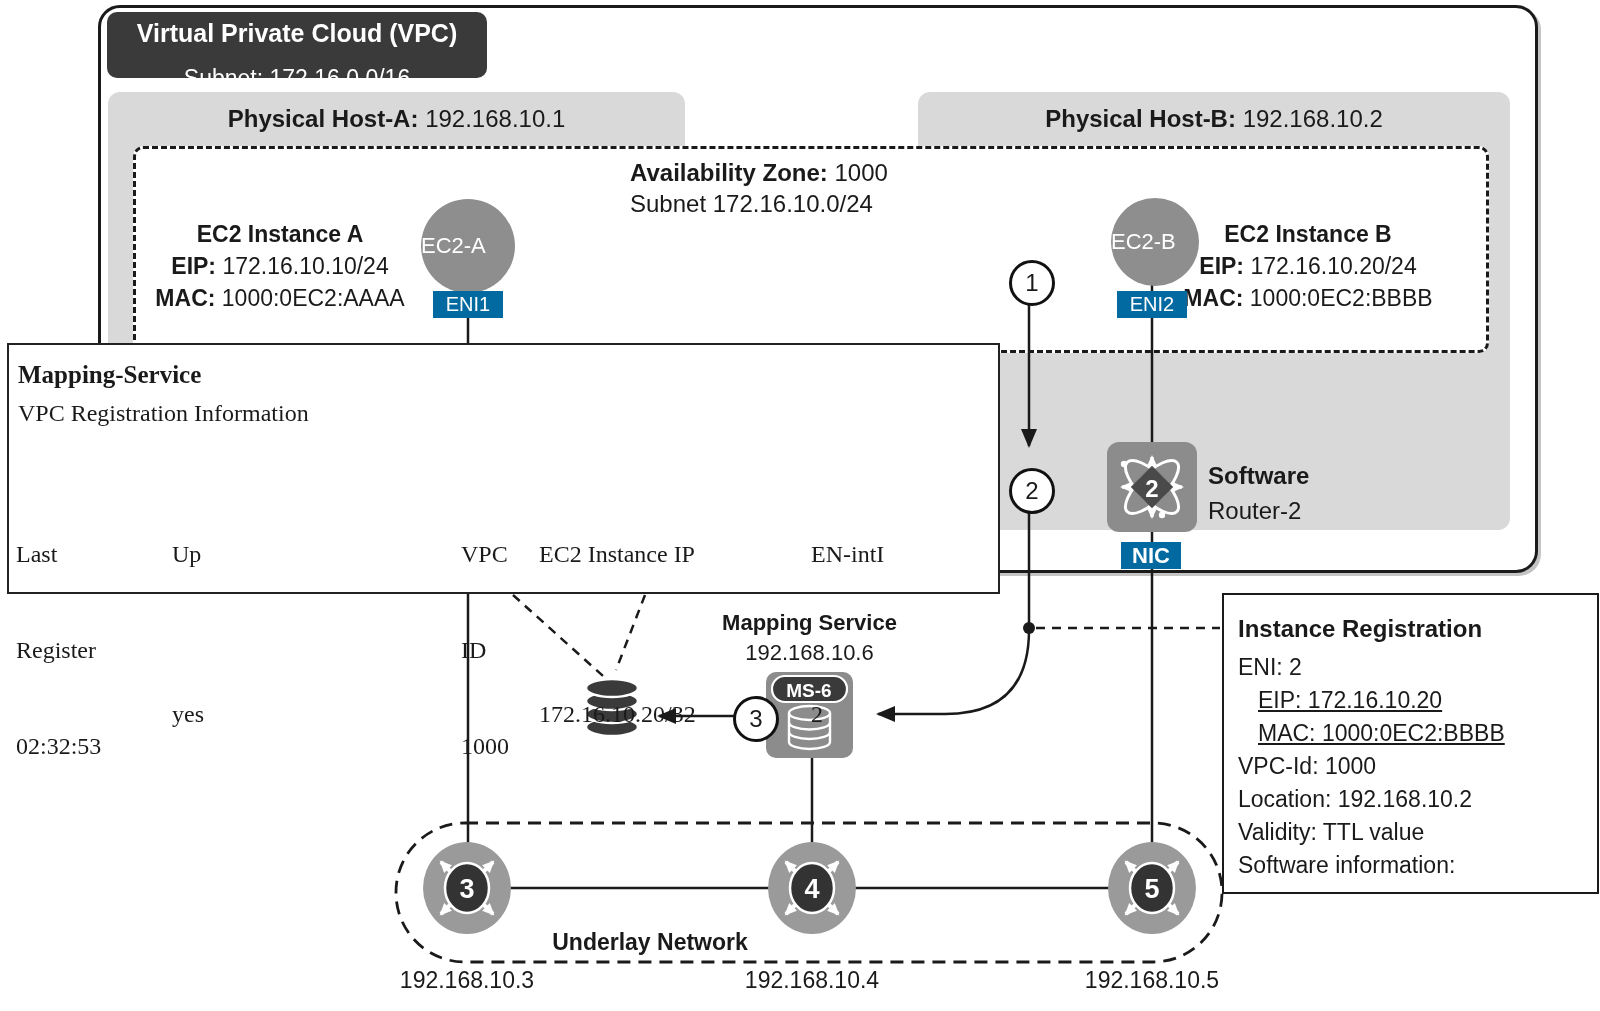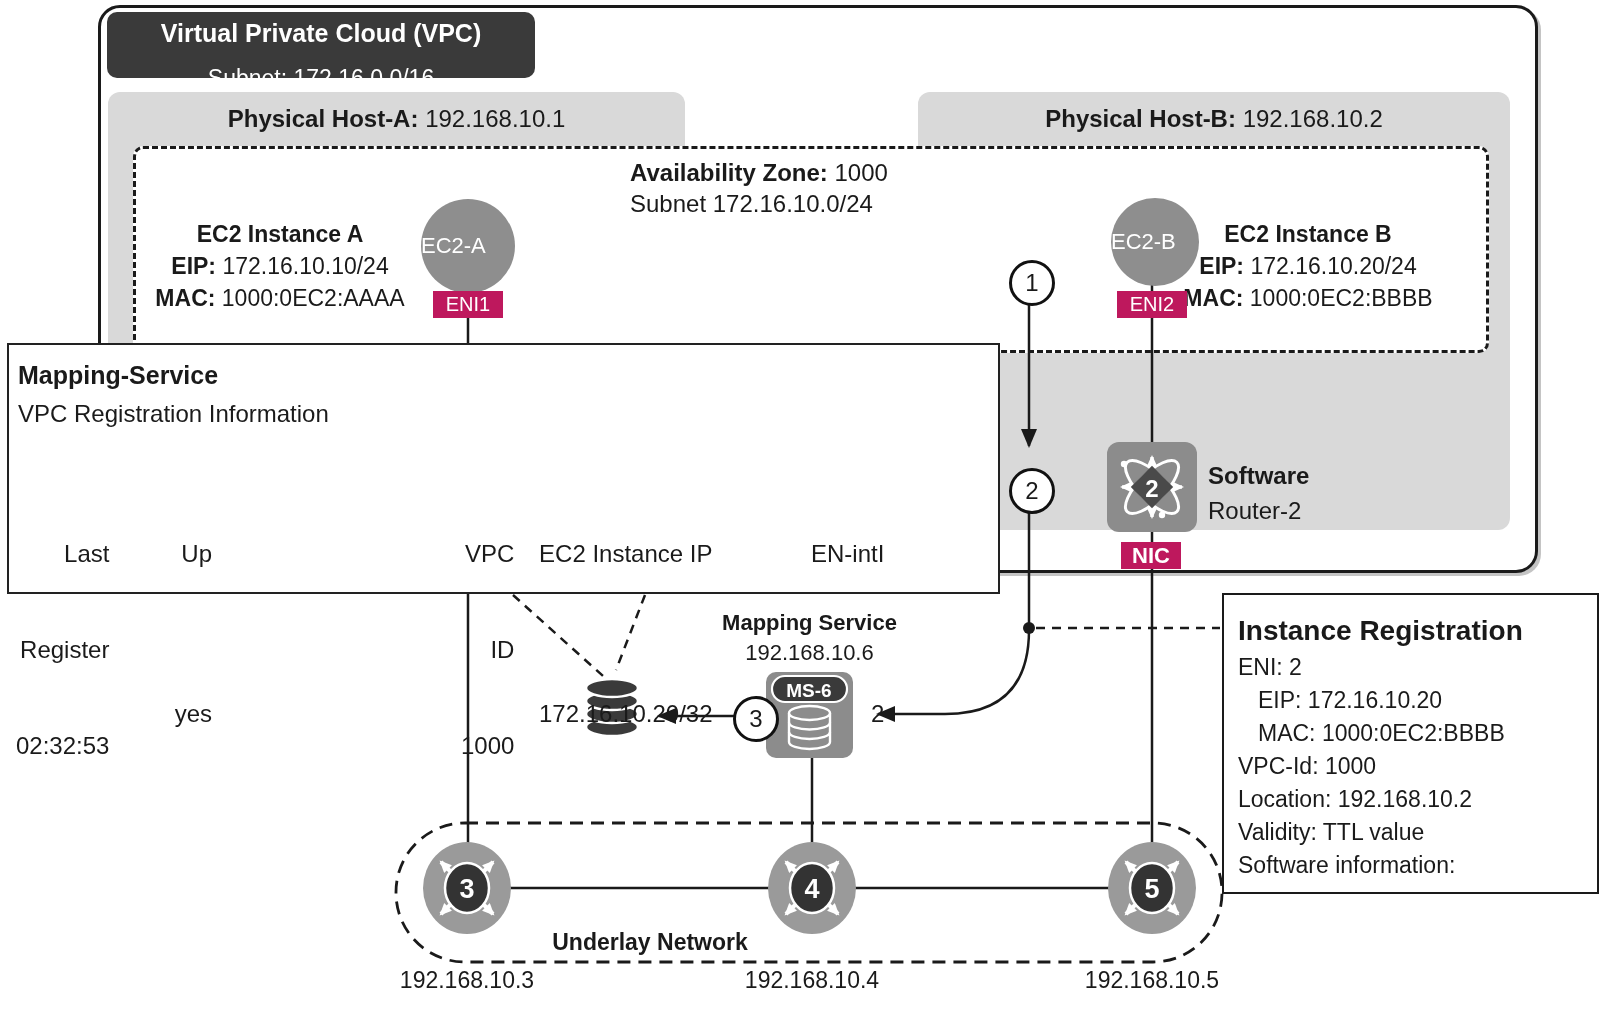--- a/index.html
+++ b/index.html
@@ -13,7 +13,7 @@
   #host-a{left:108px;top:92px;width:577px;height:438px;background:#d9d9d9;border-radius:12px;}
   #host-b{left:918px;top:92px;width:592px;height:438px;background:#d9d9d9;border-radius:12px;}
   #az-box{left:133px;top:146px;width:1350px;height:201px;background:#fff;border:3px dashed #1a1a1a;border-radius:10px;}
-  #vpc-title{left:107px;top:12px;width:428px;height:66px;background:#3a3a3a;border-radius:10px;
+  #vpc-title{left:107px;top:12px;width:380px;height:66px;background:#3a3a3a;border-radius:10px;
              text-align:center;color:#fff;}
   #vpc-title .l1{font-weight:bold;font-size:25px;margin-top:7px;}
   #vpc-title .l2{font-size:23px;margin-top:17px;}

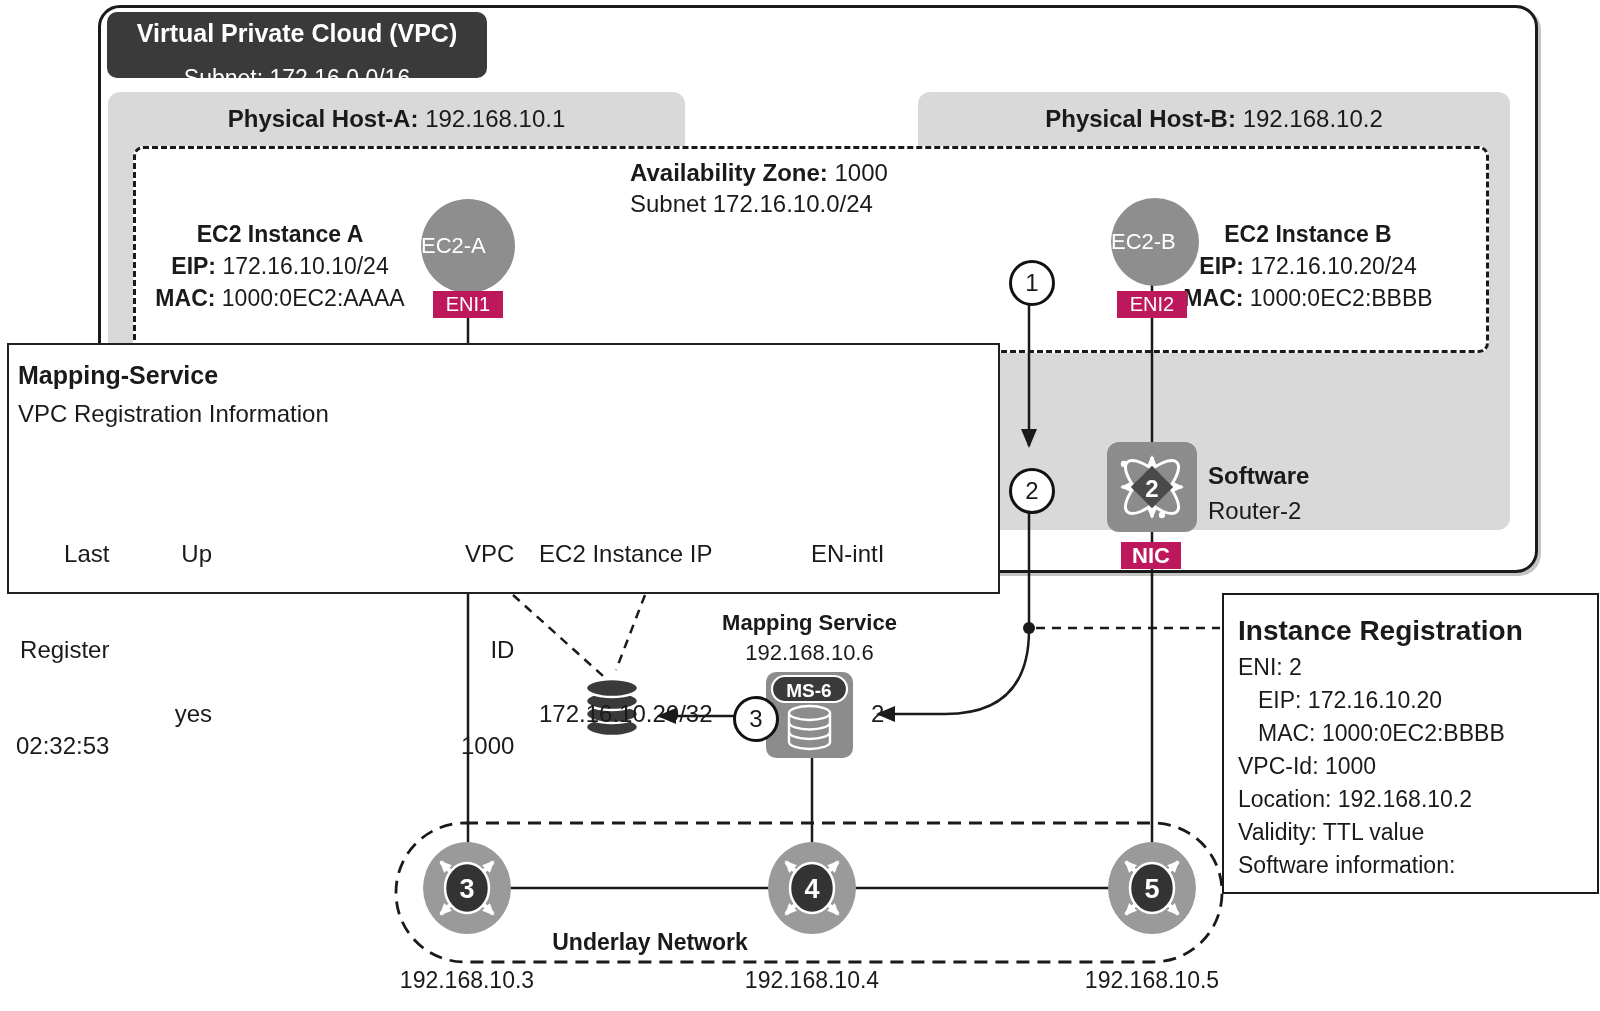--- a/index.html
+++ b/index.html
@@ -28,7 +28,7 @@
   .ec2-circle{border-radius:50%;background:#8e8e8e;color:#fff;font-size:22px;}
   #ec2a-circle{left:421px;top:199px;width:94px;height:94px;line-height:94px;}
   #ec2b-circle{left:1111px;top:198px;width:88px;height:88px;line-height:88px;}
-  .tag{background:#be185d;color:#fff;text-align:center;font-size:20px;line-height:27px;height:27px;}
+  .tag{background:#0369a1;color:#fff;text-align:center;font-size:20px;line-height:27px;height:27px;}
   #eni1{left:433px;top:291px;width:70px;}
   #eni2{left:1117px;top:291px;width:70px;}
   #nic{left:1121px;top:542px;width:60px;font-size:22px;font-weight:bold;}

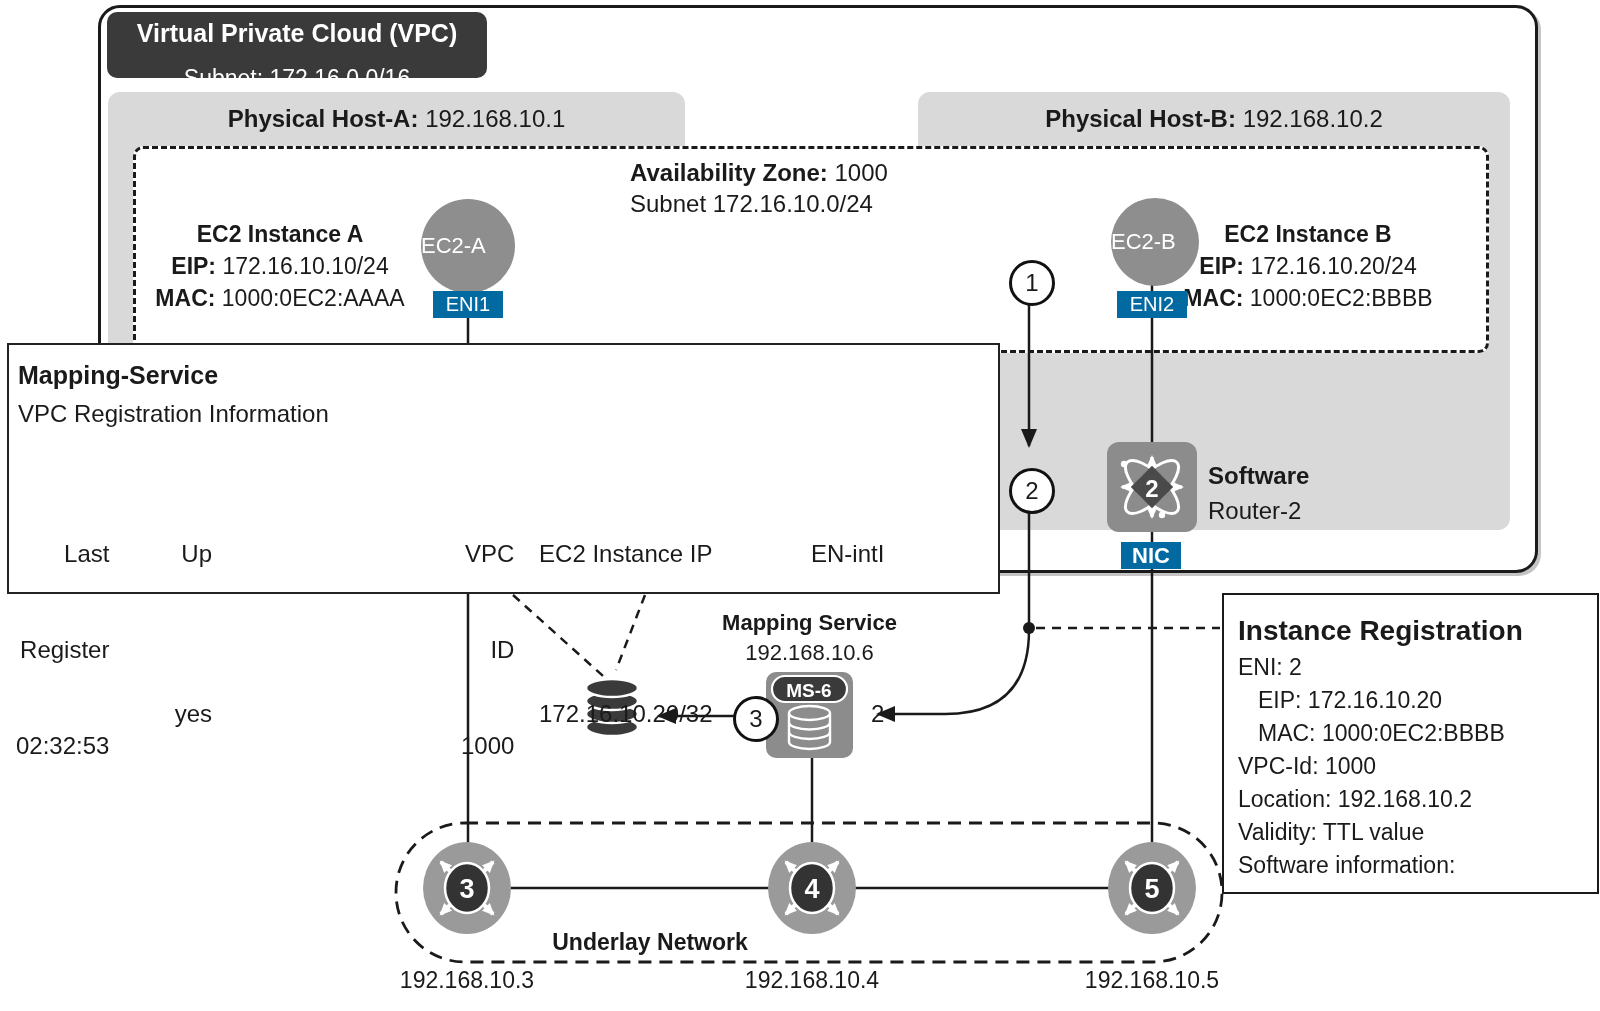--- a/index.html
+++ b/index.html
@@ -46,7 +46,7 @@
   #msnode-label .b{font-weight:bold;}
   
   #ms-panel{left:7px;top:343px;width:989px;height:247px;background:#fff;border:2.5px solid #222;
-            font-family:Liberation Sans, sans-serif;text-align:right;}
+            font-family:Liberation Serif, serif;}
   #ms-panel .ttl{position:absolute;left:9px;top:16px;font-size:25px;font-weight:bold;}
   #ms-panel .sub{position:absolute;left:9px;top:55px;font-size:24px;}
   #ms-panel .col{position:absolute;top:129px;font-size:24px;line-height:32px;white-space:pre;}

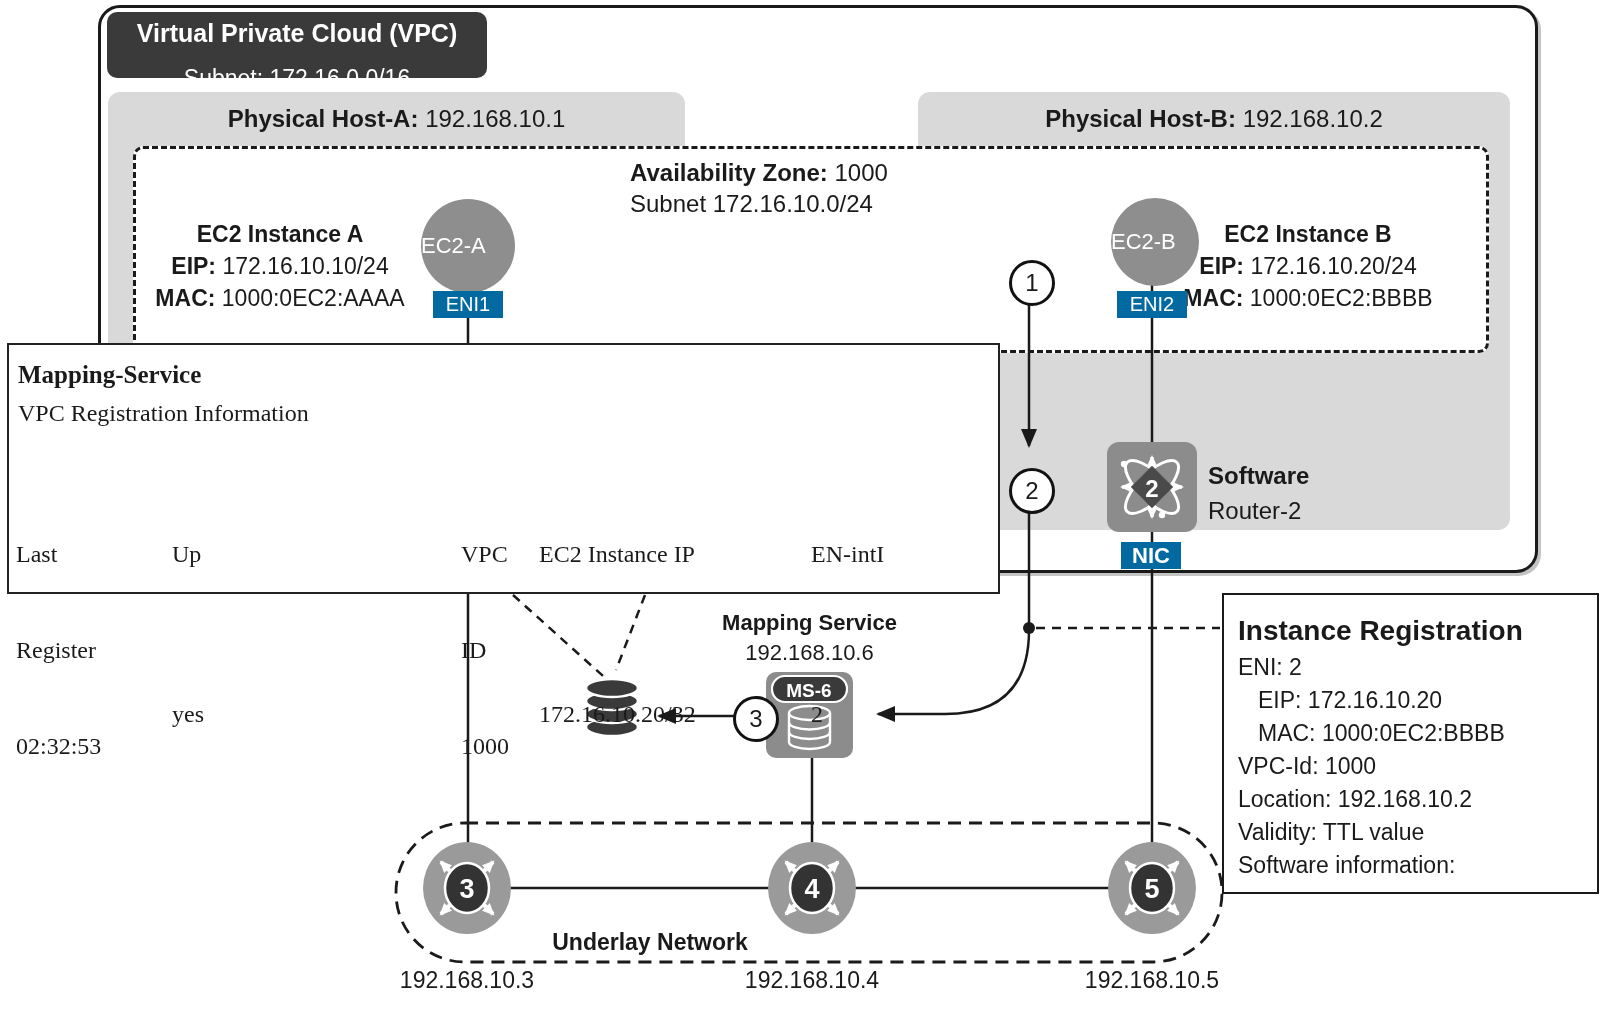--- a/index.html
+++ b/index.html
@@ -52,7 +52,7 @@
   #ms-panel .col{position:absolute;top:129px;font-size:24px;line-height:32px;white-space:pre;}
   
   #reg-panel{left:1222px;top:593px;width:373px;height:297px;background:#fff;border:2.5px solid #1a1a1a;}
-  #reg-panel .ttl{position:absolute;left:14px;top:20px;font-size:28px;font-weight:bold;}
+  #reg-panel .ttl{position:absolute;left:14px;top:20px;font-size:24px;font-weight:bold;}
   #reg-panel .lines{position:absolute;left:14px;top:56px;font-size:23px;line-height:33px;}
   #reg-panel .lines .ind{padding-left:20px;}
   

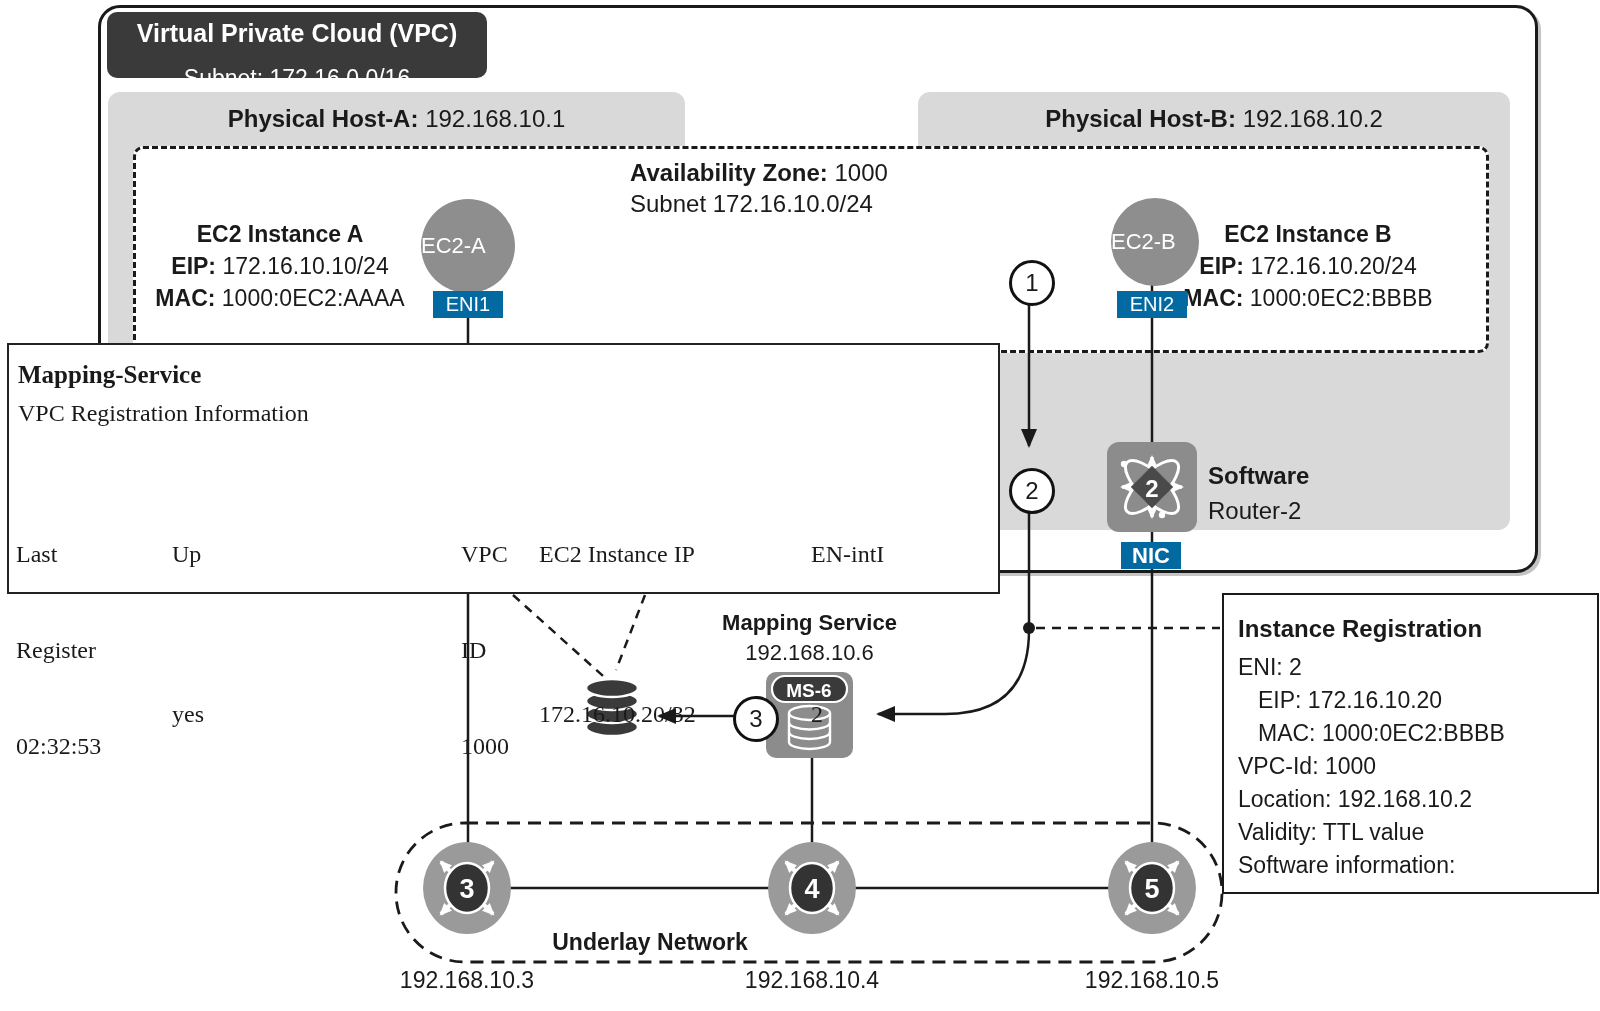--- a/index.html
+++ b/index.html
@@ -54,7 +54,7 @@
   #reg-panel{left:1222px;top:593px;width:373px;height:297px;background:#fff;border:2.5px solid #1a1a1a;}
   #reg-panel .ttl{position:absolute;left:14px;top:20px;font-size:24px;font-weight:bold;}
   #reg-panel .lines{position:absolute;left:14px;top:56px;font-size:23px;line-height:33px;}
-  #reg-panel .lines .ind{padding-left:20px;}
+  #reg-panel .lines .ind{padding-left:20px;text-decoration:underline;}
   
   #underlay-label{left:545px;top:929px;width:210px;text-align:center;font-size:23px;font-weight:bold;}
   .rip{top:967px;width:170px;text-align:center;font-size:23px;}

